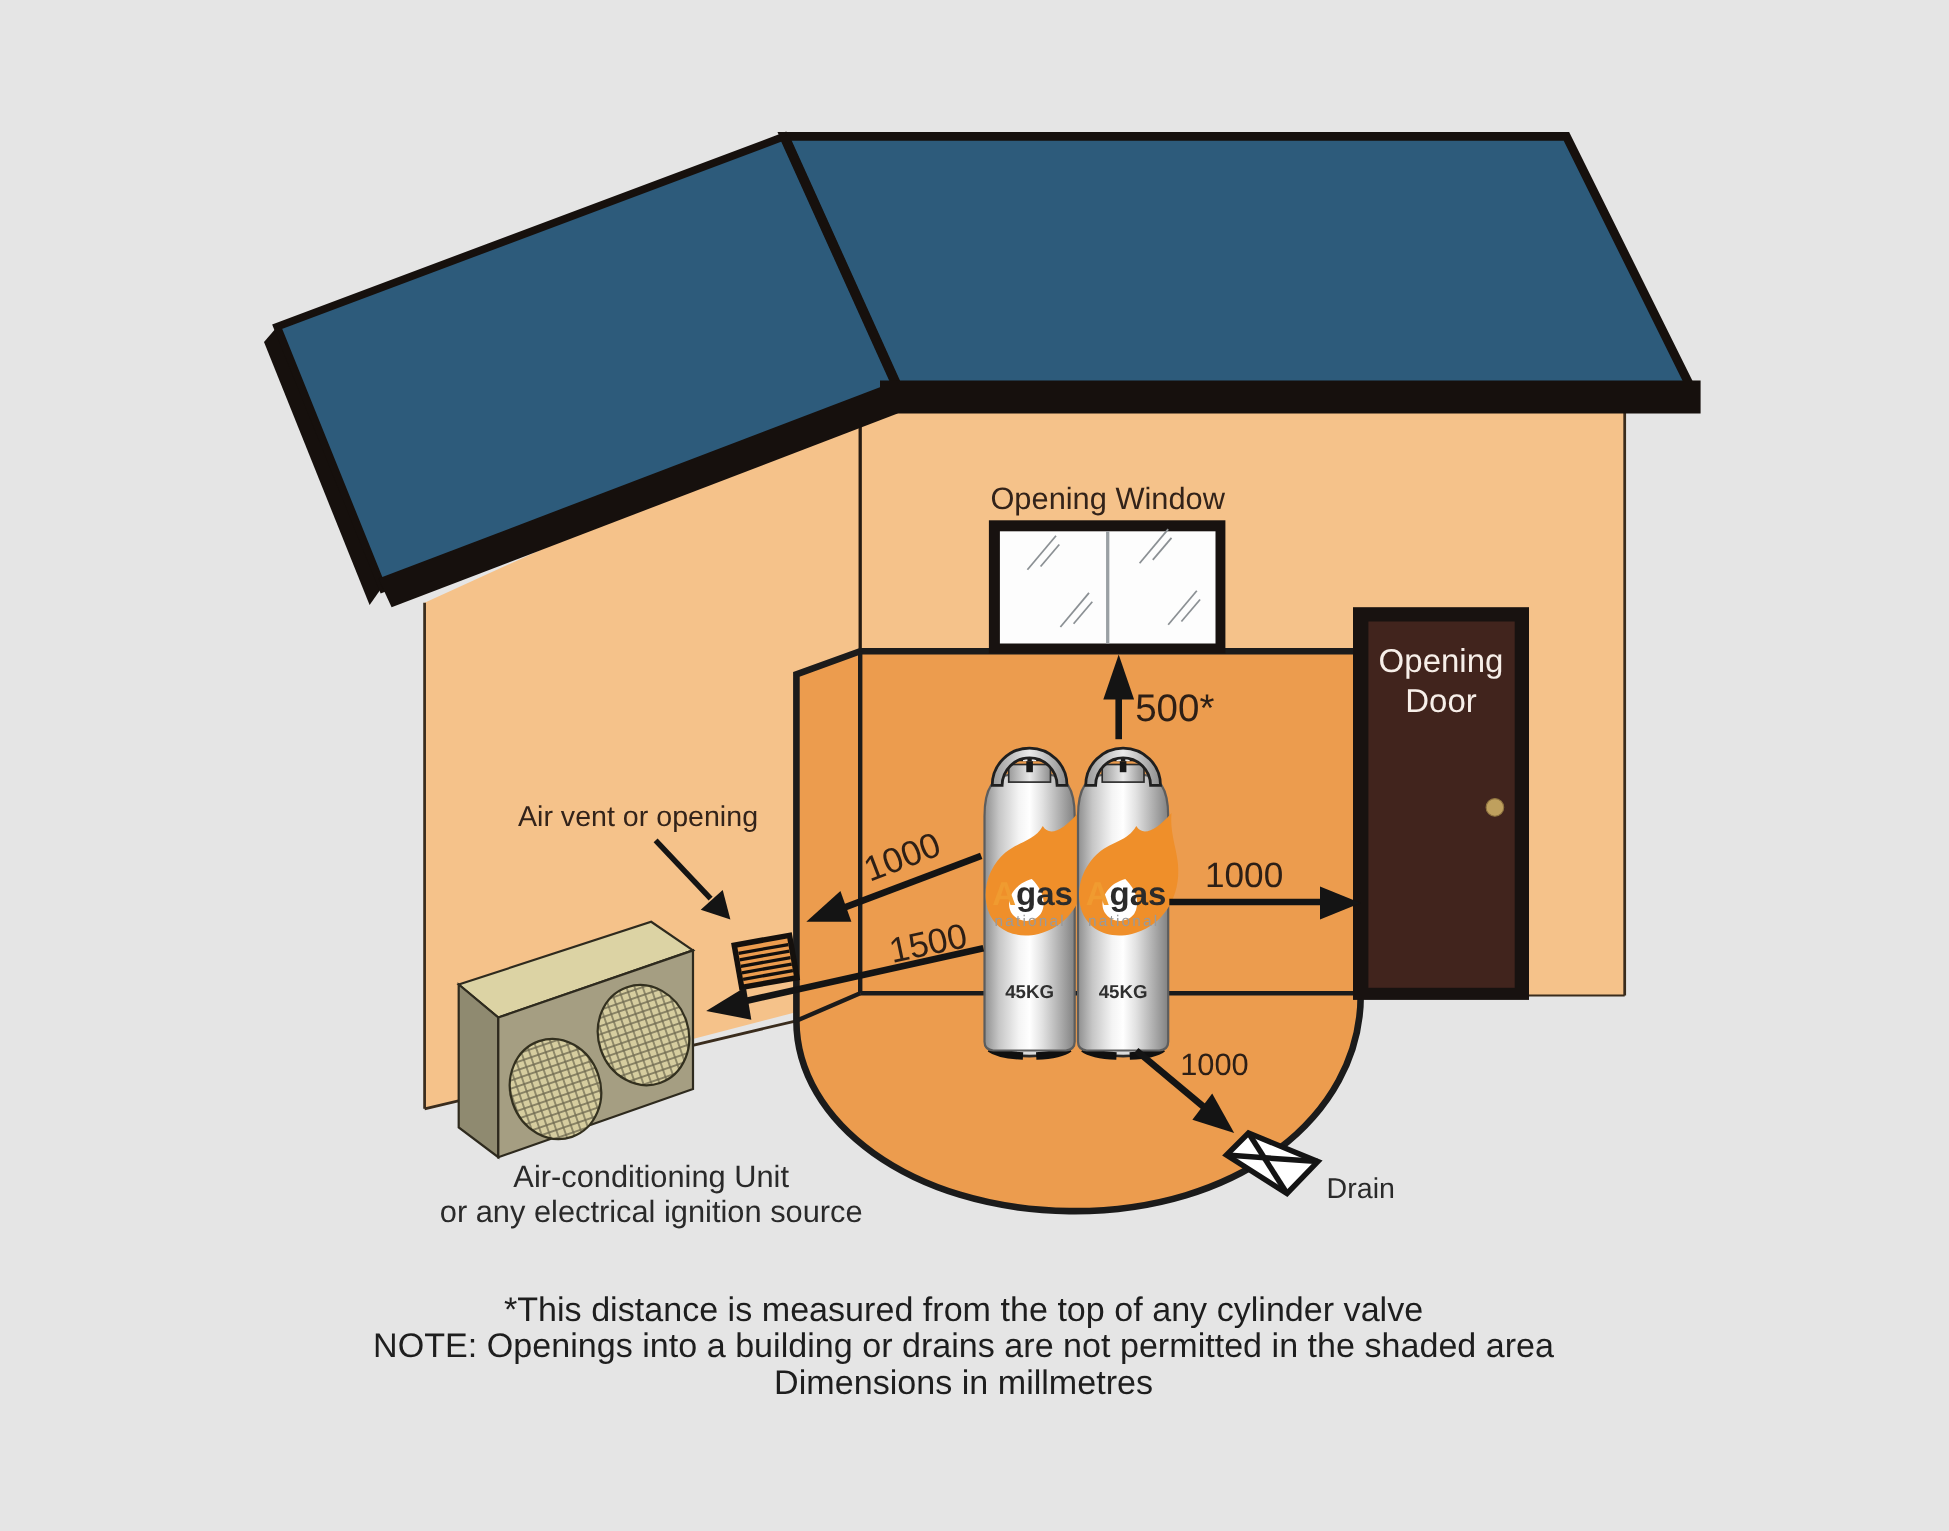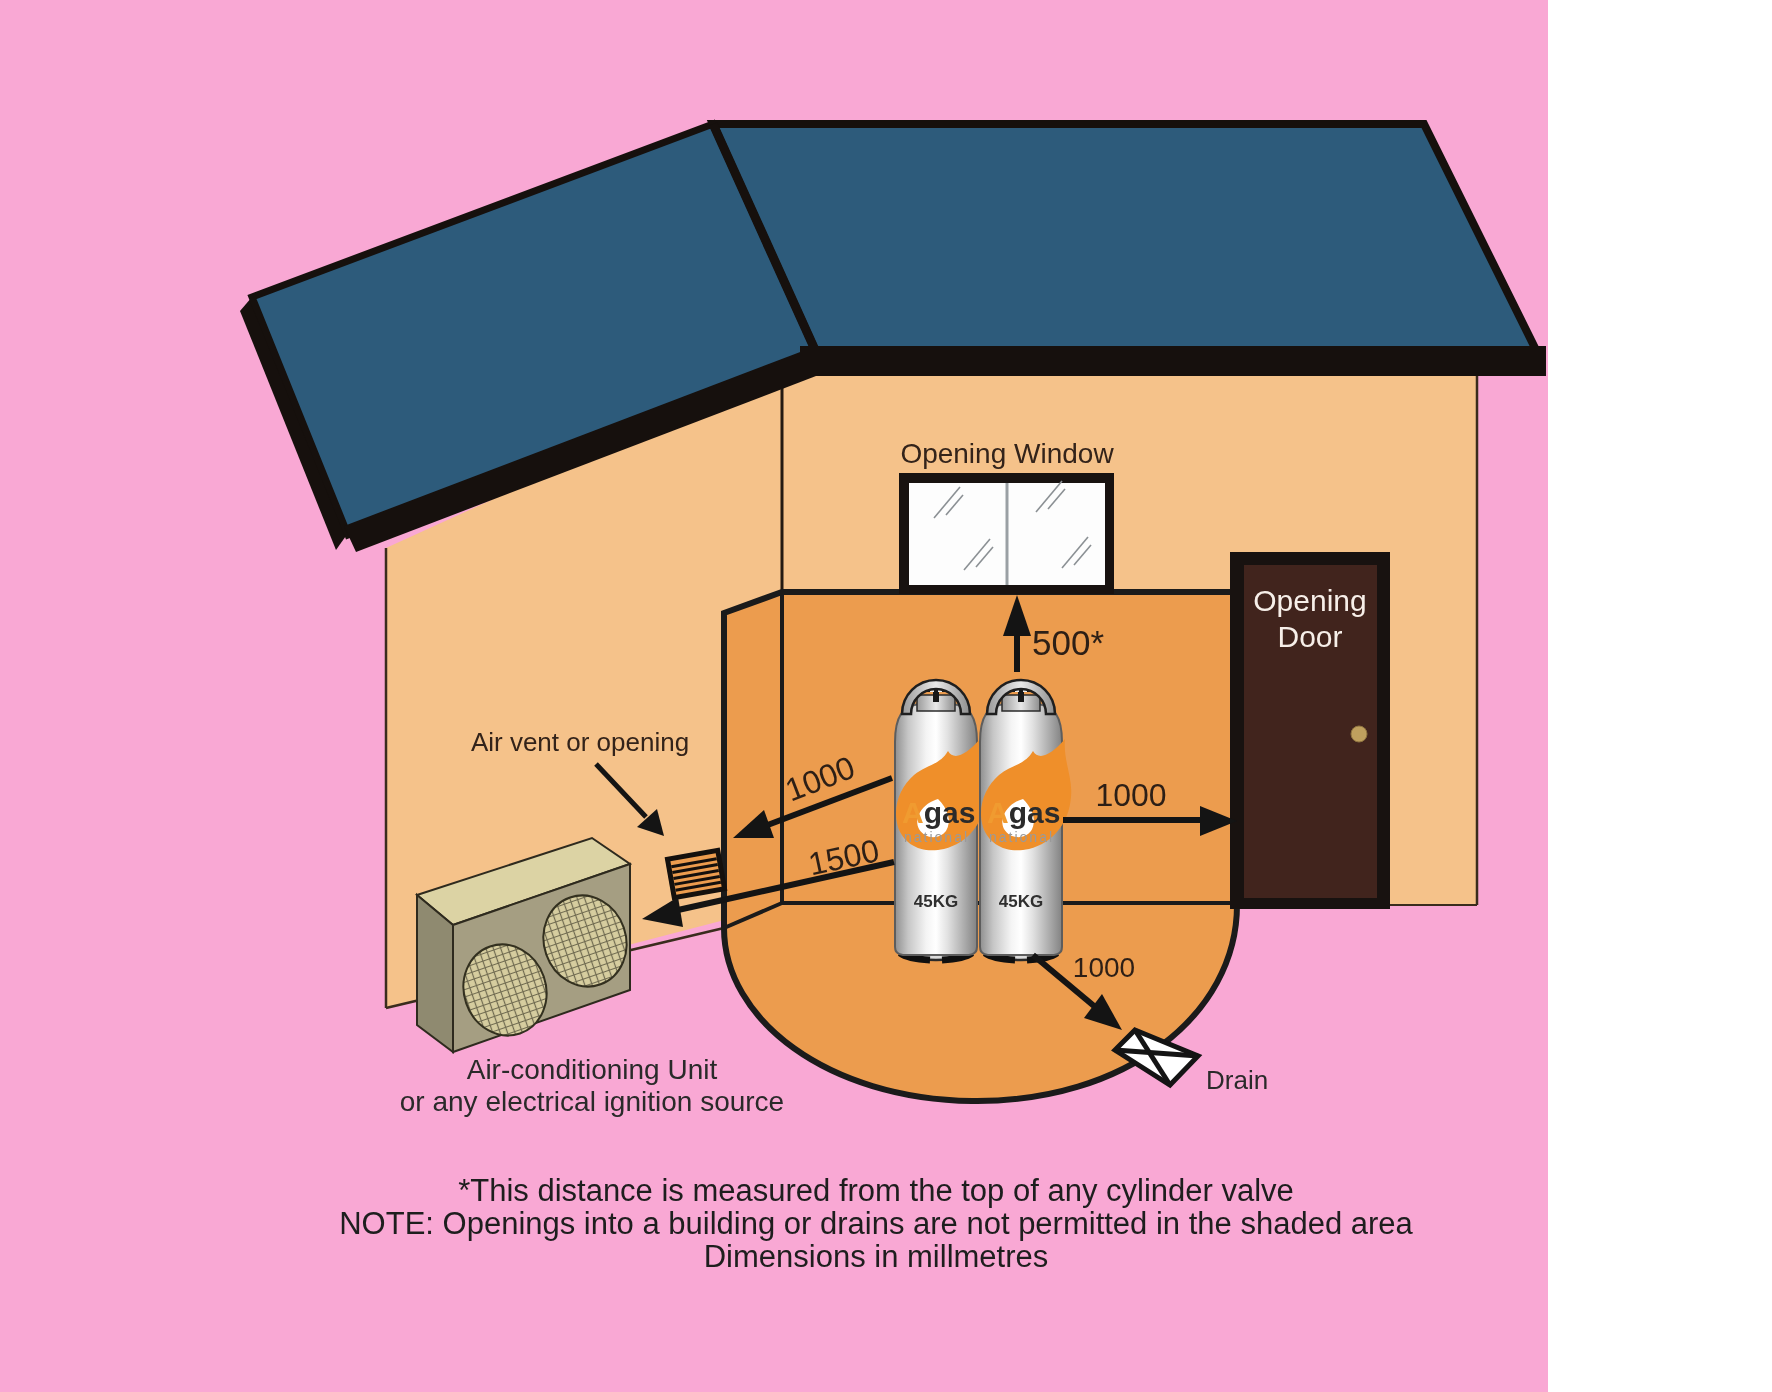--- a/index.html
+++ b/index.html
@@ -4,7 +4,7 @@
 <style>
   html,body{margin:0;padding:0;background:#ffffff;}
   body{font-family:"Liberation Sans",sans-serif;}
-  .stage{position:relative;width:1548px;height:1392px;background:#f9a8d4;overflow:hidden;}
+  .stage{position:relative;width:1772px;height:1392px;background:#e5e5e5;overflow:hidden;}
   svg{display:block;}
   text{font-family:"Liberation Sans",sans-serif;}
 </style>

